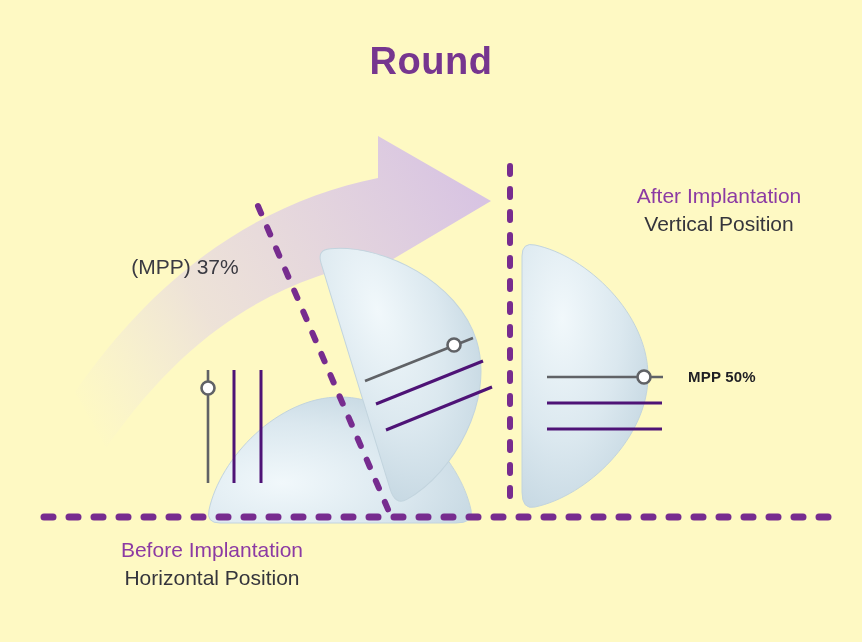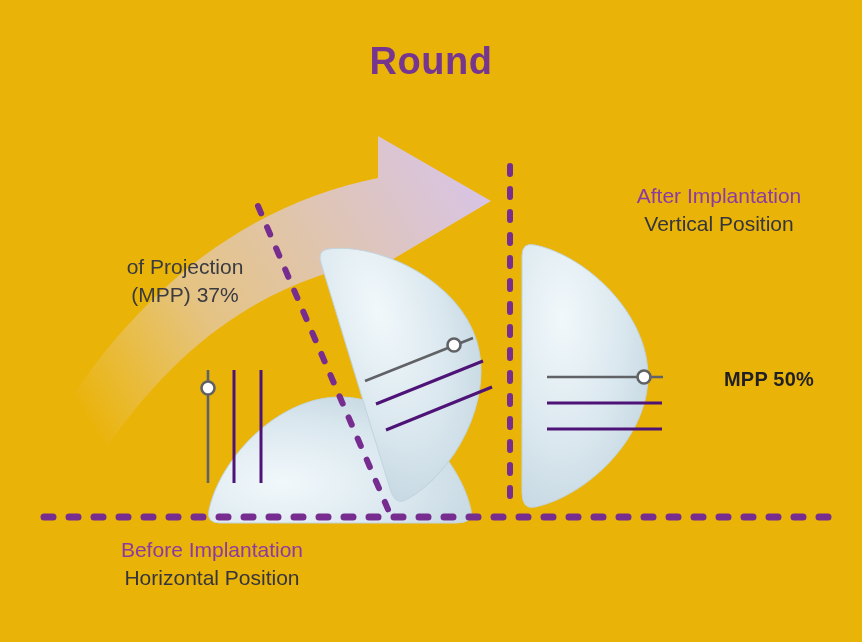--- a/index.html
+++ b/index.html
@@ -4,7 +4,7 @@
 <style>
   html,body{margin:0;padding:0;background:#ffffff;}
   .canvas{
-    position:relative;width:862px;height:642px;background:#eab308;overflow:hidden;
+    position:relative;width:862px;height:642px;background:#fef9c3;overflow:hidden;
     font-family:"Liberation Sans", sans-serif;
   }
   .layer{position:absolute;left:0;top:0;}

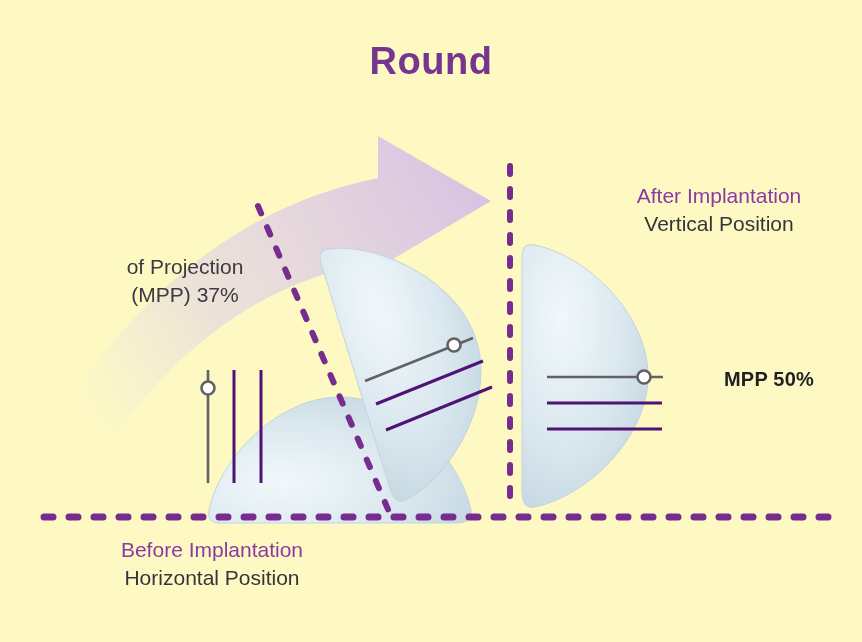--- a/index.html
+++ b/index.html
@@ -88,7 +88,6 @@
   <div class="title">Round</div>
 
   <div class="callout">
-    <div>of Projection</div>
     <div>(MPP) 37%</div>
   </div>
 

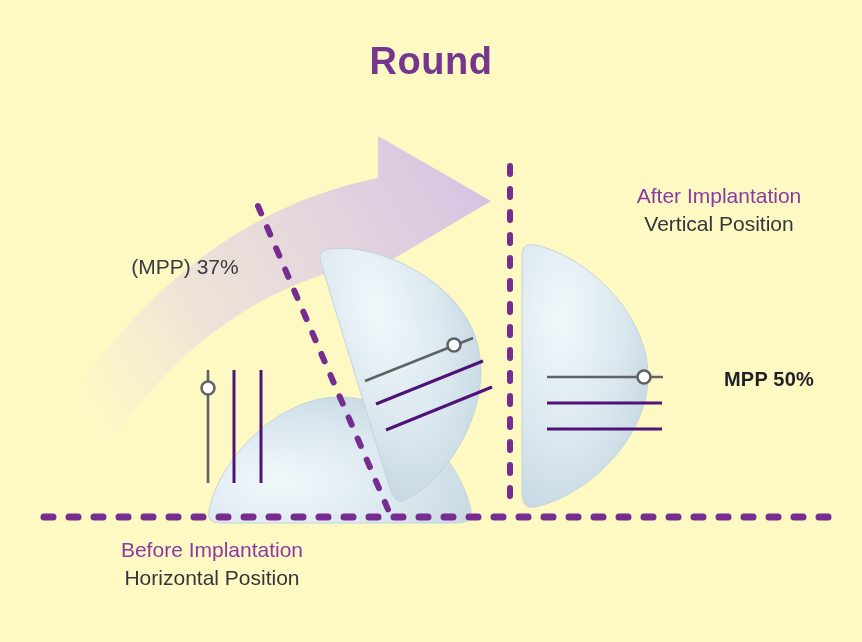--- a/index.html
+++ b/index.html
@@ -23,7 +23,7 @@
   .before-label{left:83px;top:536px;width:258px;}
   .mpp-small{
     position:absolute;left:688px;top:368px;width:110px;
-    font-size:20px;font-weight:700;color:#1F1F24;letter-spacing:.2px;margin-left:36px;
+    font-size:15px;font-weight:700;color:#1F1F24;letter-spacing:.2px;
   }
 </style>
 </head>

